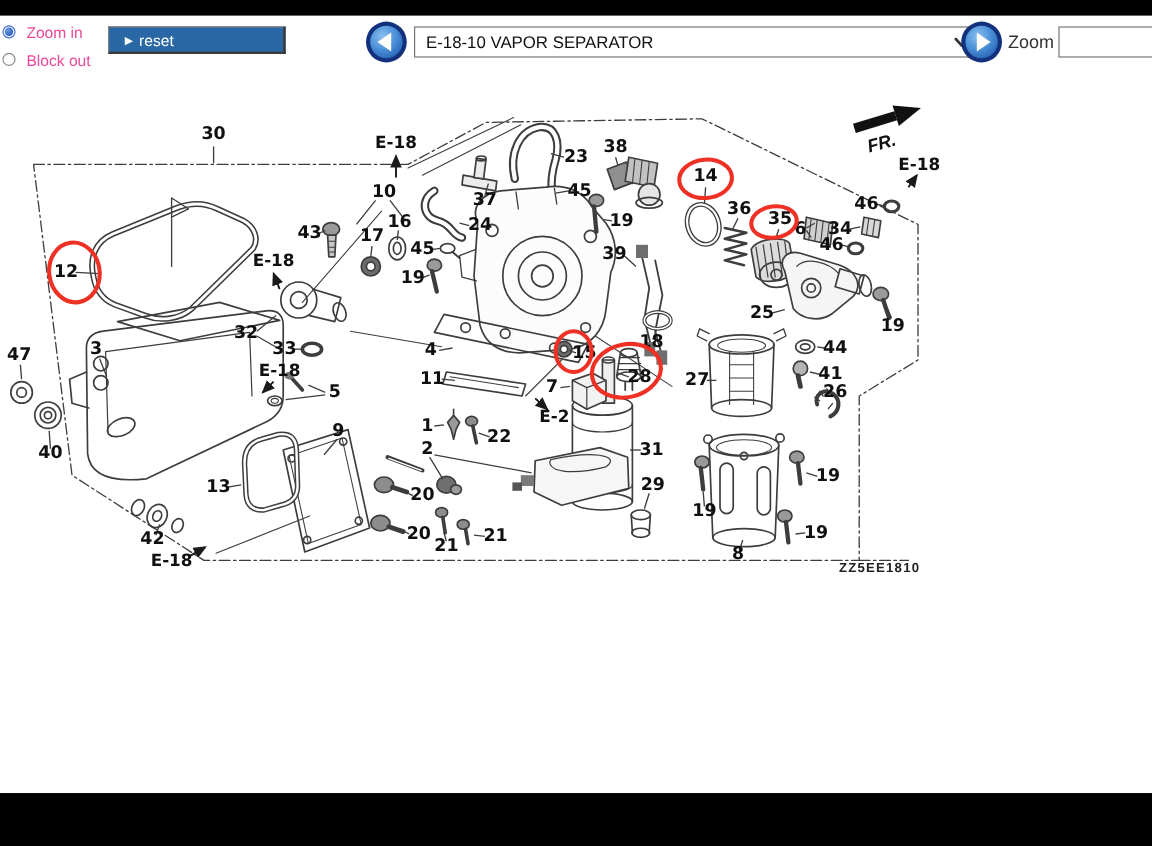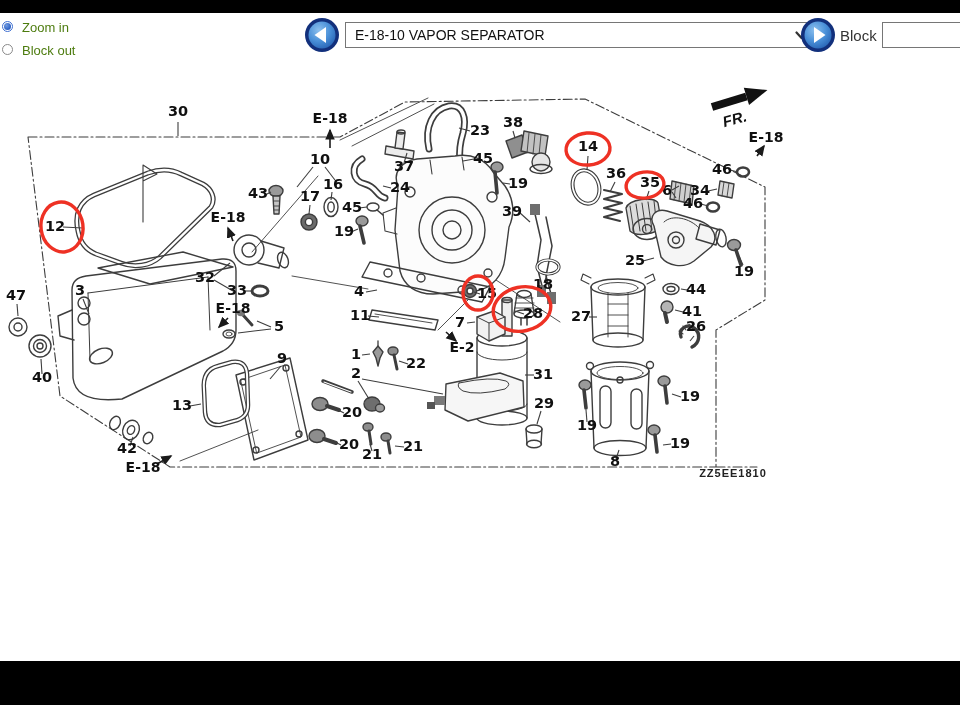--- a/index.html
+++ b/index.html
@@ -11,7 +11,7 @@
   .radio.sel{border-color:#3f6fd0;}
   .radio.sel::after{content:"";position:absolute;left:1px;top:1px;width:7px;height:7px;border-radius:50%;
         background:radial-gradient(circle at 35% 35%, #6f9ae0 0%, #2a5fc4 70%);}
-  .radlab{position:absolute;font-size:13px;color:#4d7c0f;white-space:nowrap;}
+  .radlab{position:absolute;font-size:13px;color:#ec4899;white-space:nowrap;}
   #reset-btn{position:absolute;left:90px;top:22px;width:148px;height:23px;background:#2a67a5;
         border:1px solid #7c7c7c;border-right:2px solid #3a3a3a;border-bottom:2px solid #3a3a3a;
         color:#fff;font-size:13px;line-height:22px;padding-left:13px;box-sizing:border-box;cursor:pointer;}

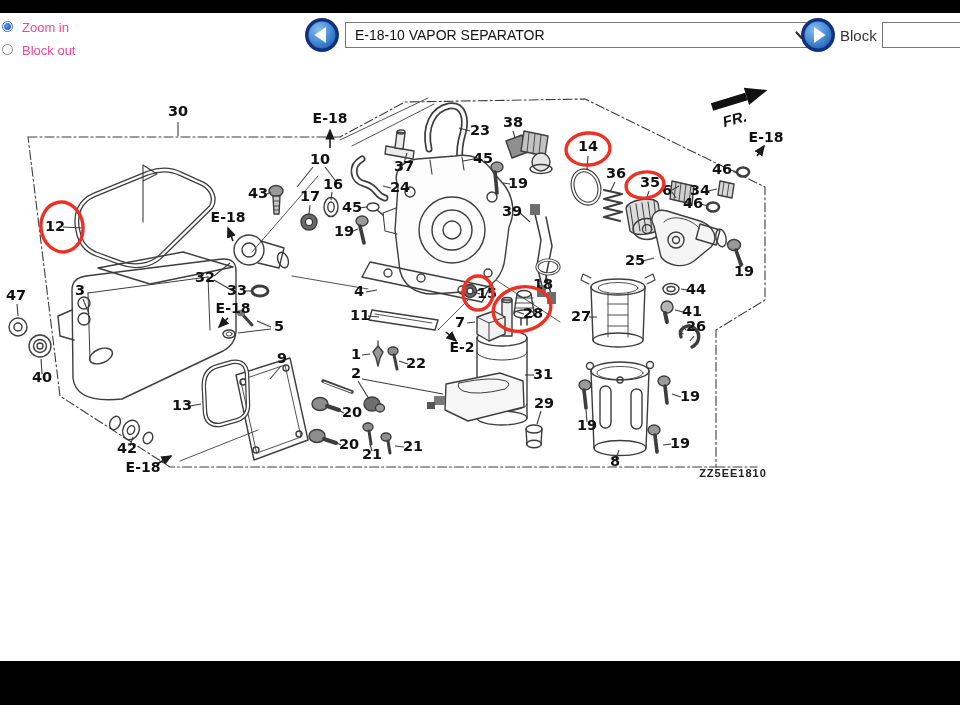--- a/index.html
+++ b/index.html
@@ -41,6 +41,7 @@
   <span class="radio" style="left:2px;top:44px;"></span>
   <span class="radlab" style="left:22px;top:43px;">Block out</span>
 
+  <div id="reset-btn"><span class="tri">▶</span><span>reset</span></div>
 
   <svg class="navbtn" style="left:304px;top:17px;" viewBox="0 0 36 36">
     <defs>

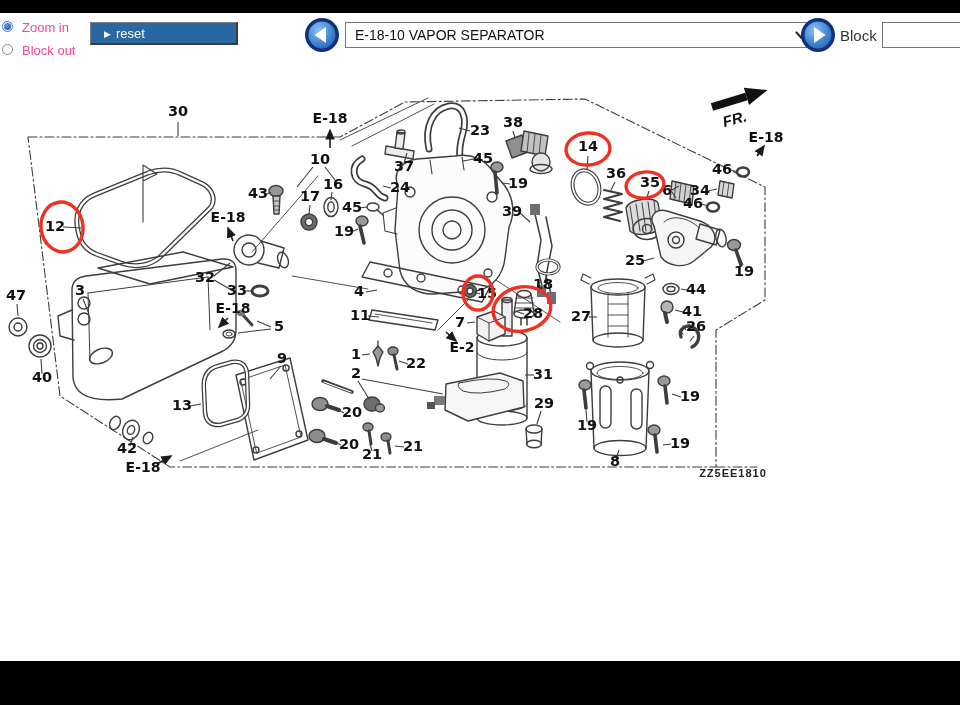--- a/index.html
+++ b/index.html
@@ -69,7 +69,7 @@
     <polygon points="14,10 14,26 25.5,18" fill="#fff"></polygon>
   </svg>
 
-  <span id="block-label">Block</span>
+  <span id="block-label">Zoom</span>
   <input id="block-input" type="text" value="" style="">
 
   <svg id="diagram-svg" width="960" height="705" viewBox="0 0 960 705">

